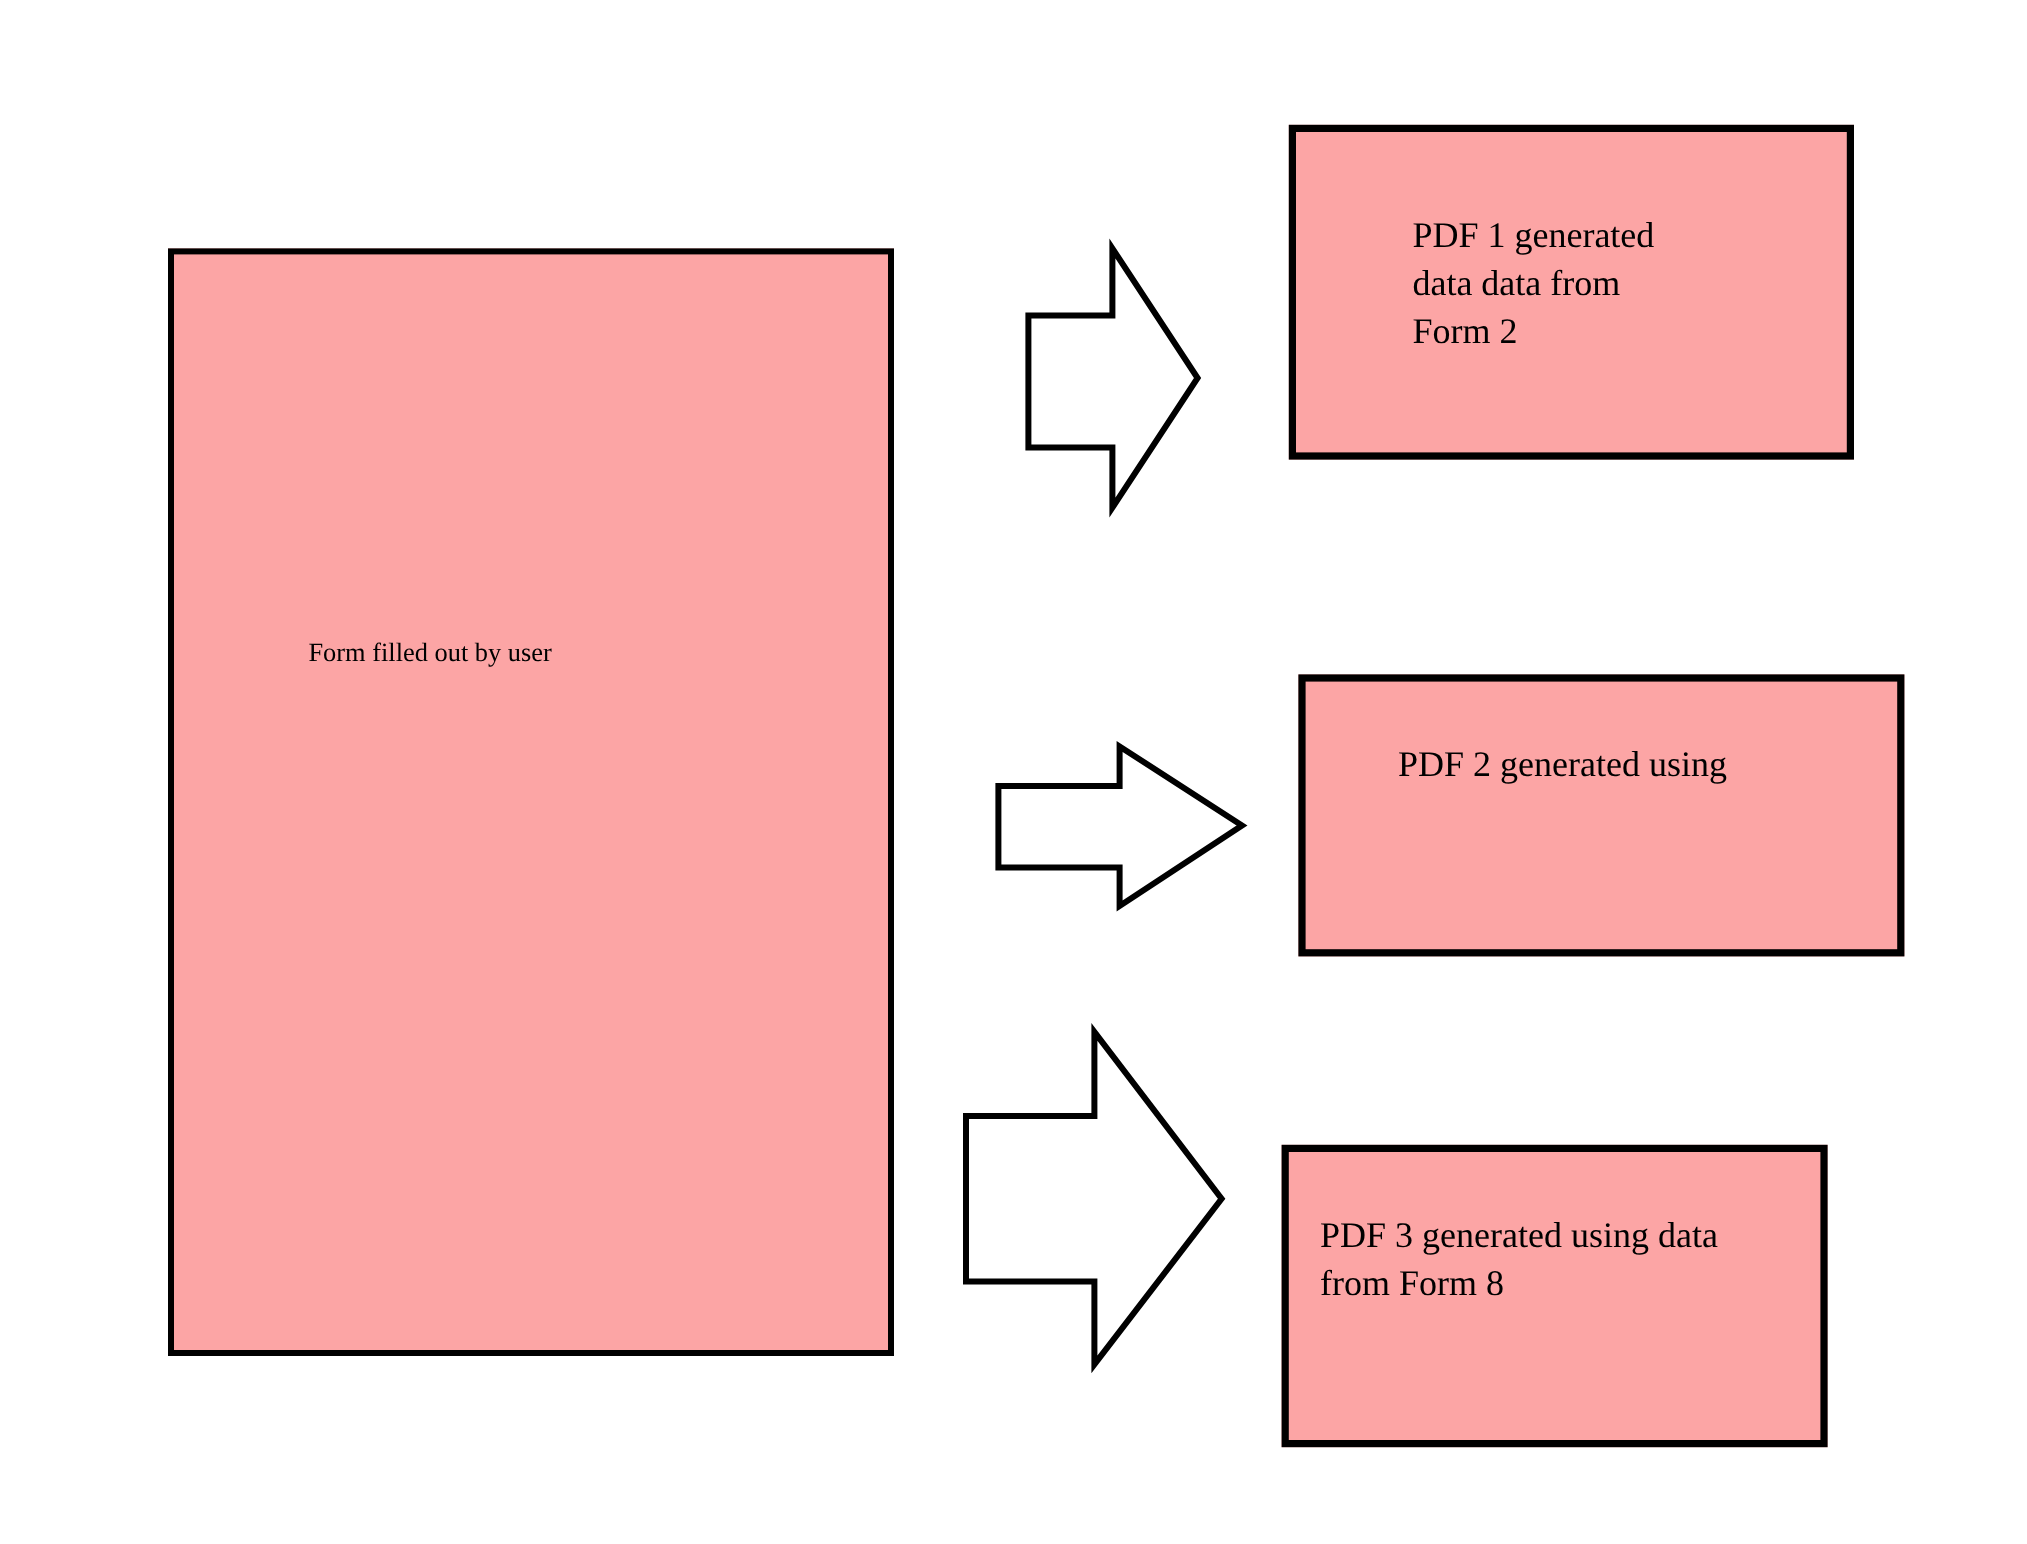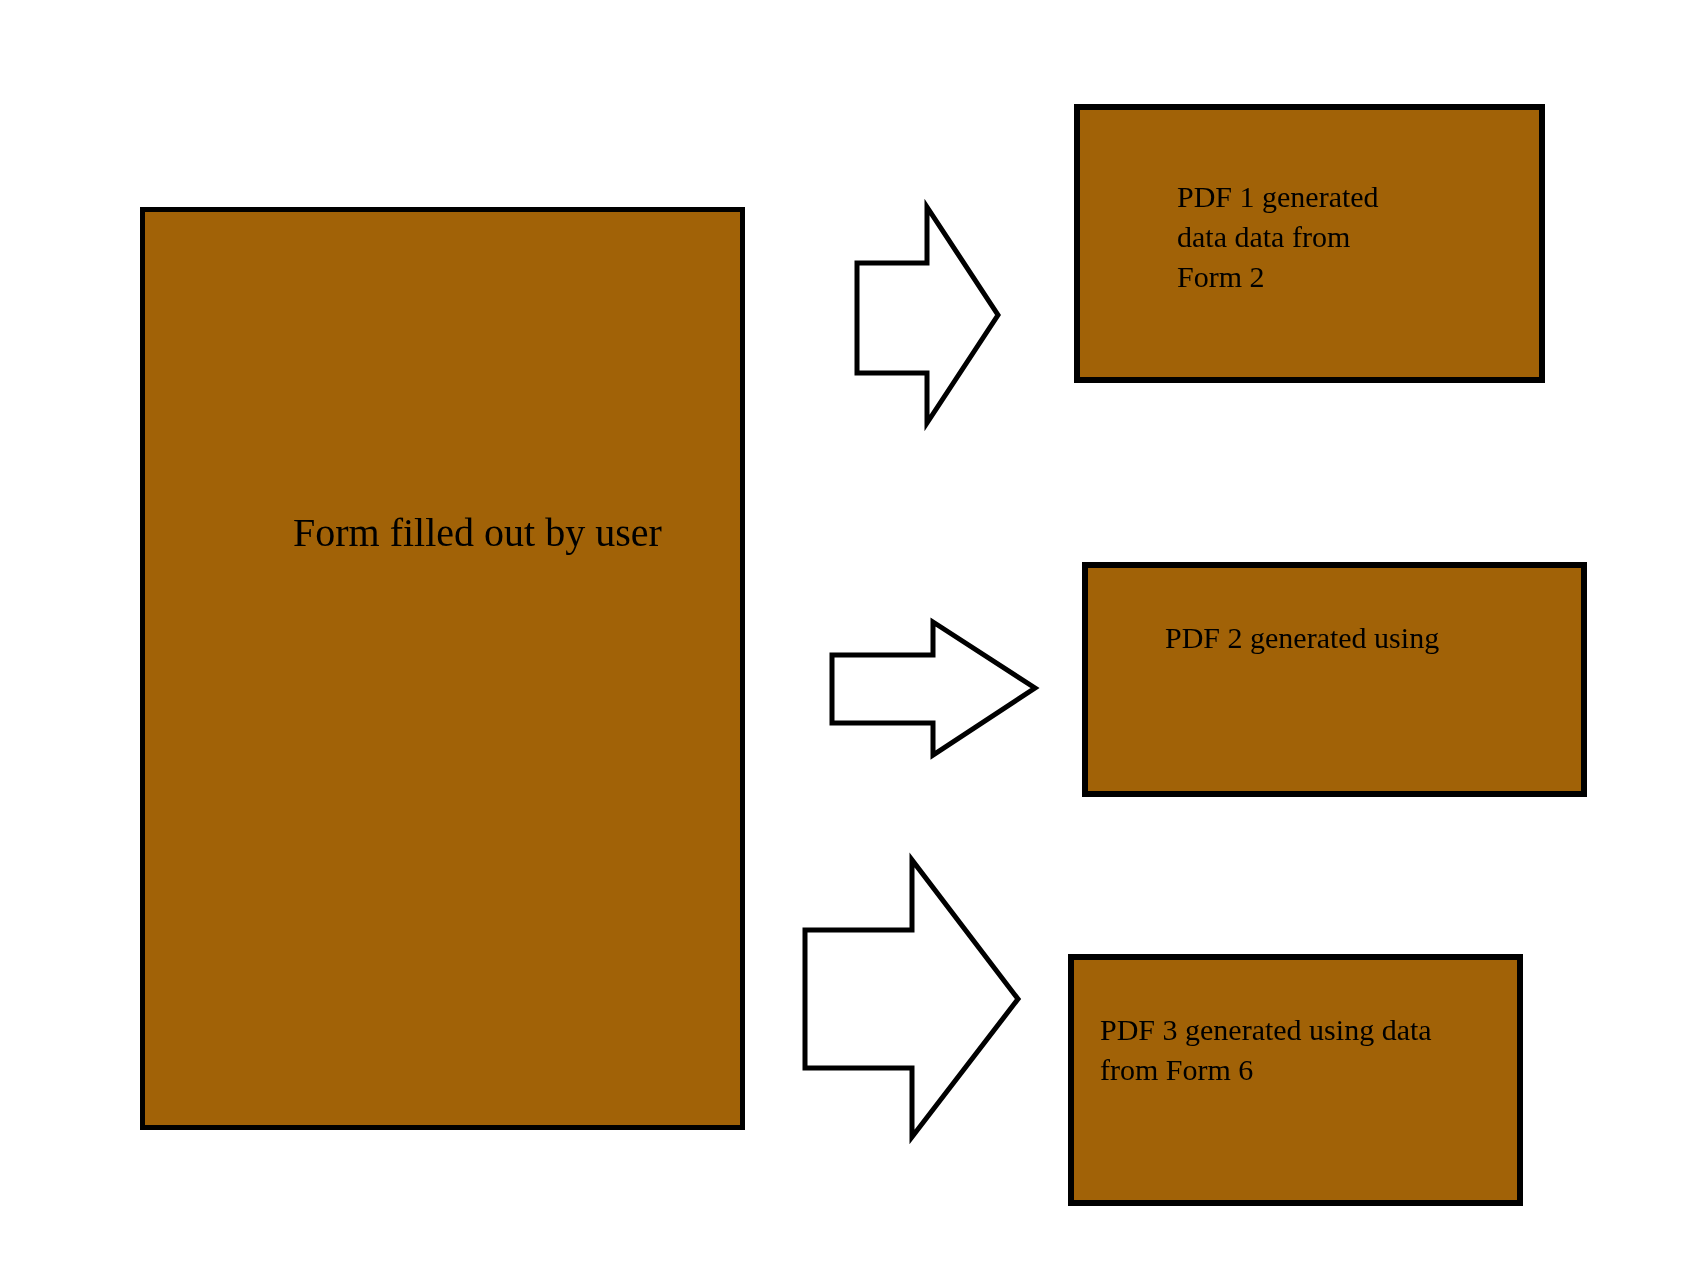--- a/index.html
+++ b/index.html
@@ -18,7 +18,7 @@
   }
   .box {
     position: absolute;
-    background: #a16207;
+    background: #fca5a5;
     border: 6px solid #000000;
     box-sizing: border-box;
   }

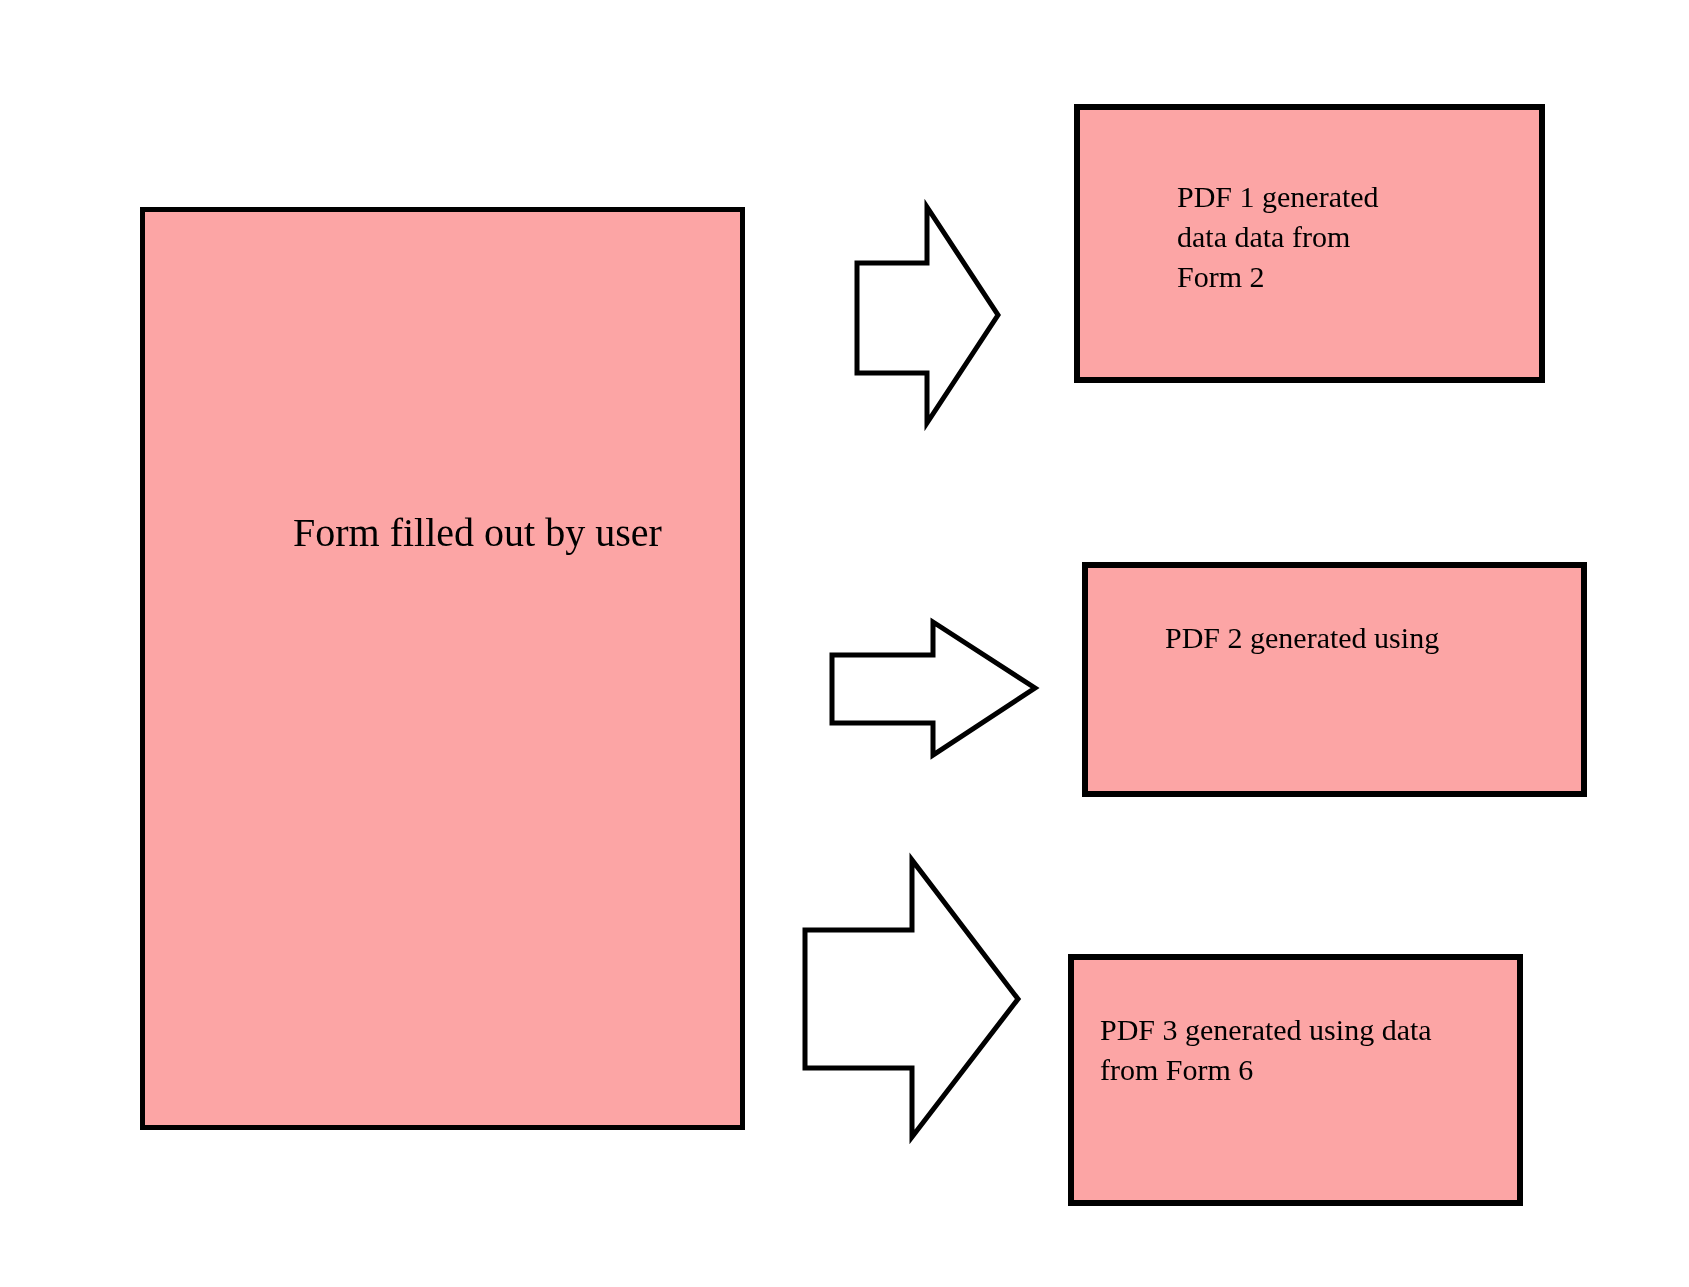--- a/index.html
+++ b/index.html
@@ -33,11 +33,10 @@
   .form-label {
     position: absolute;
     left: 112px;
-    top: 303px;
-    font-size: 40px;
+    top: 314px;
+    font-size: 22px;
     line-height: 36px;
     white-space: nowrap;
-    margin-left: 36px;
   }
   
   .pdf-box-1 { left: 1074px; top: 104px; width: 471px; height: 279px; }

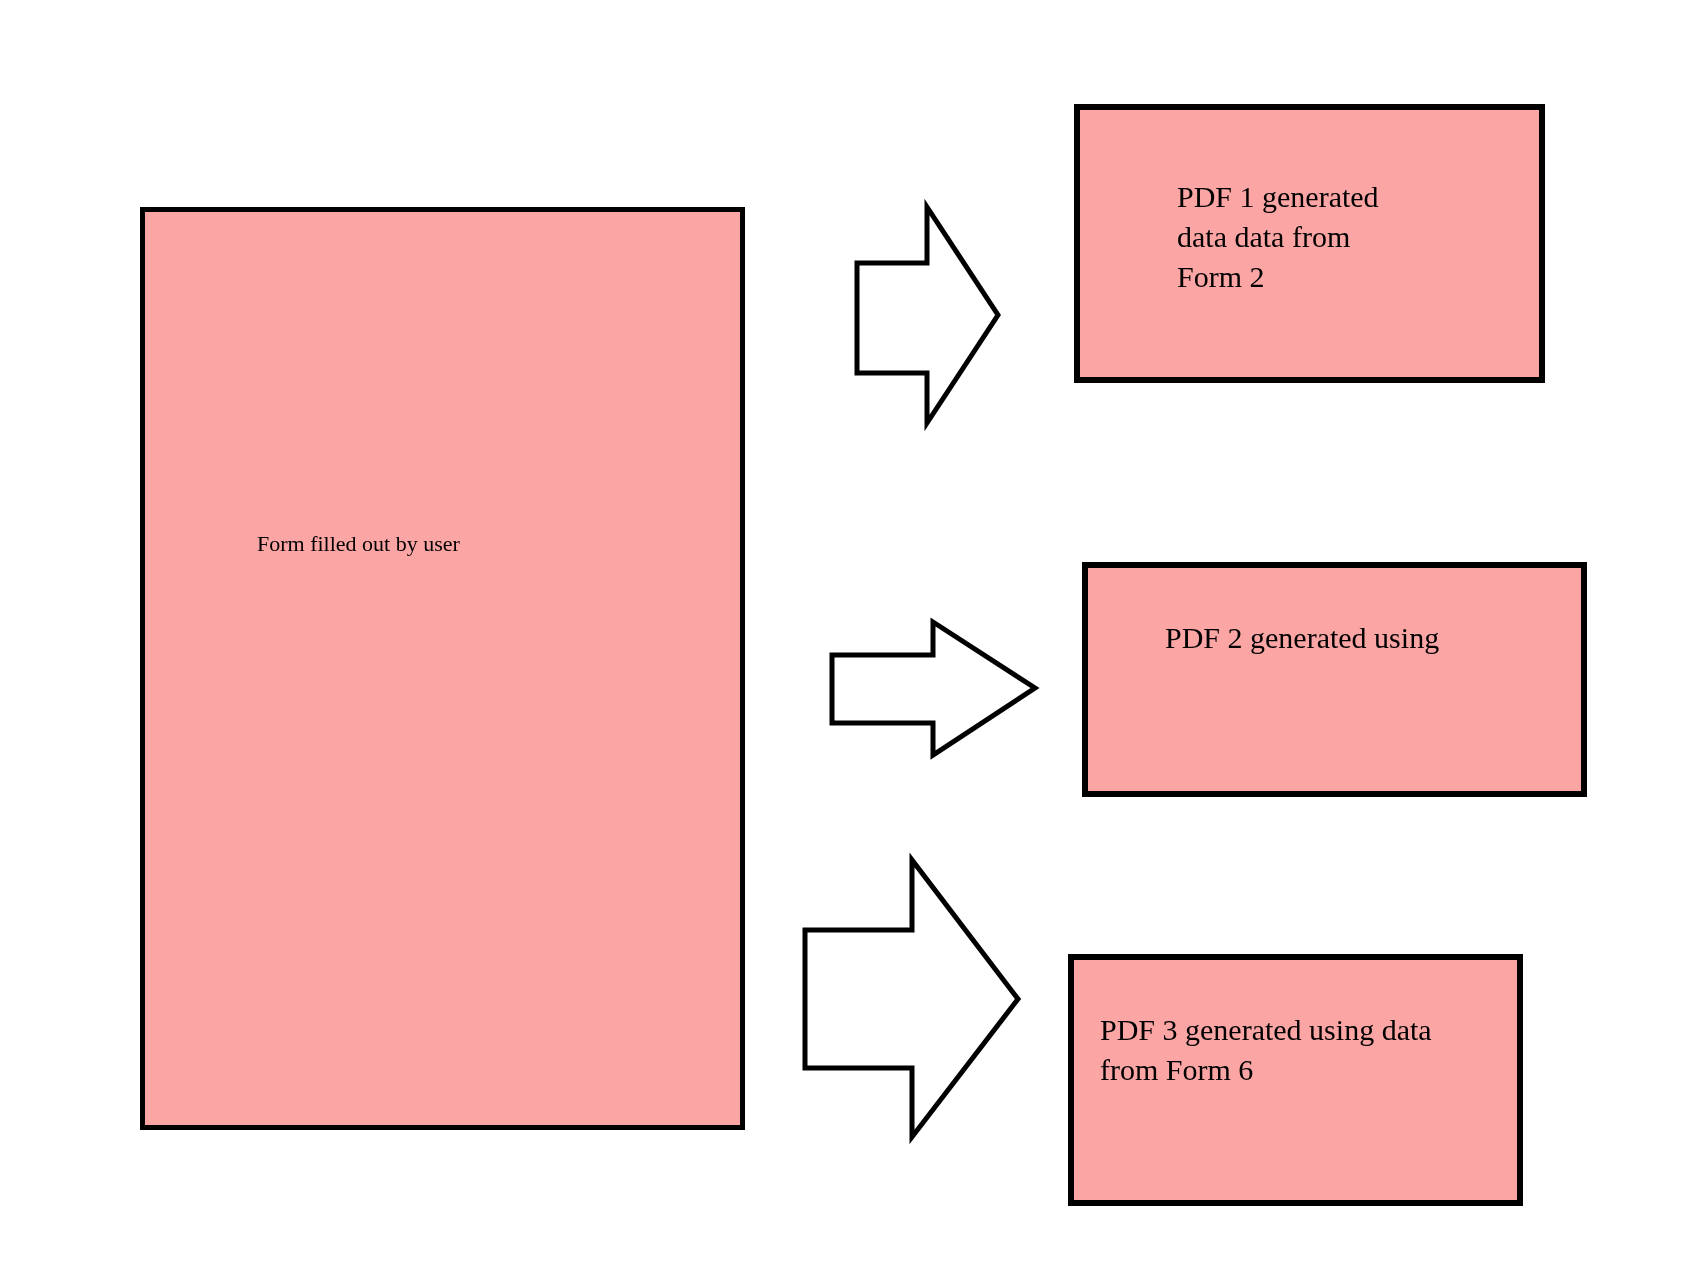--- a/index.html
+++ b/index.html
@@ -99,7 +99,7 @@
   <div class="box pdf-box-3">
     <div class="pdf-label pdf-label-3">
       <div>PDF 3 generated using data</div>
-      <div>from Form 6</div>
+      <div>from Form 8</div>
     </div>
   </div>
 

